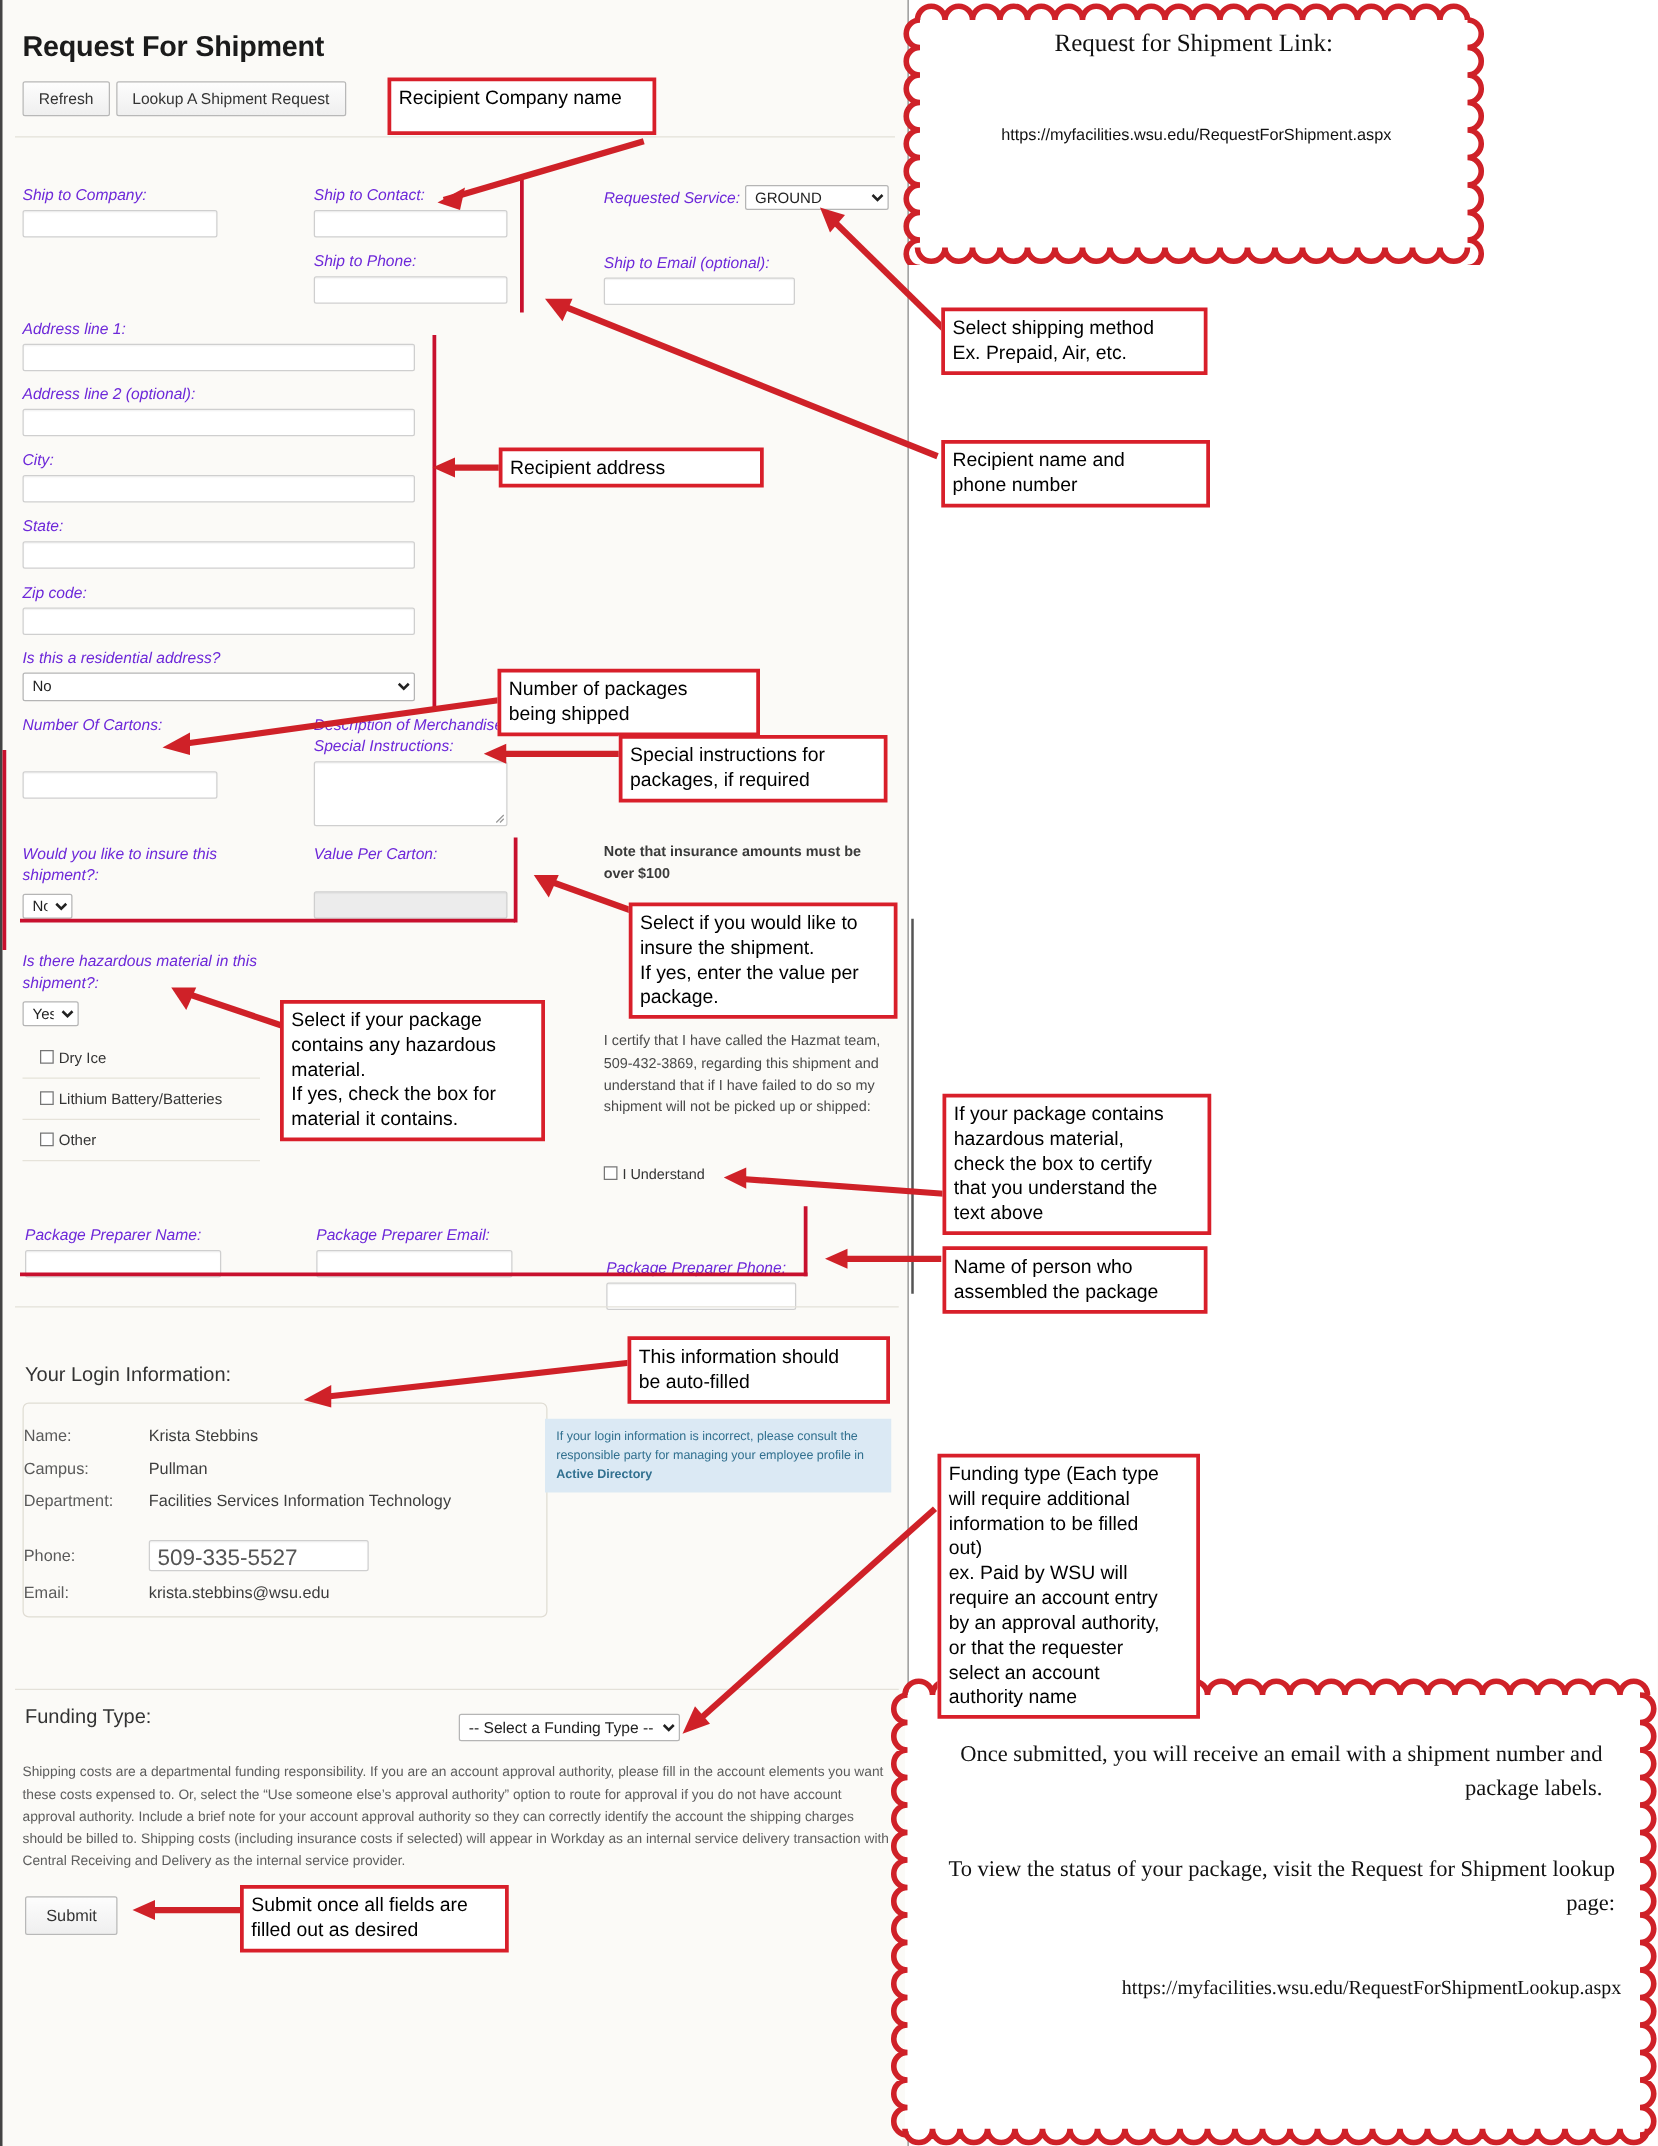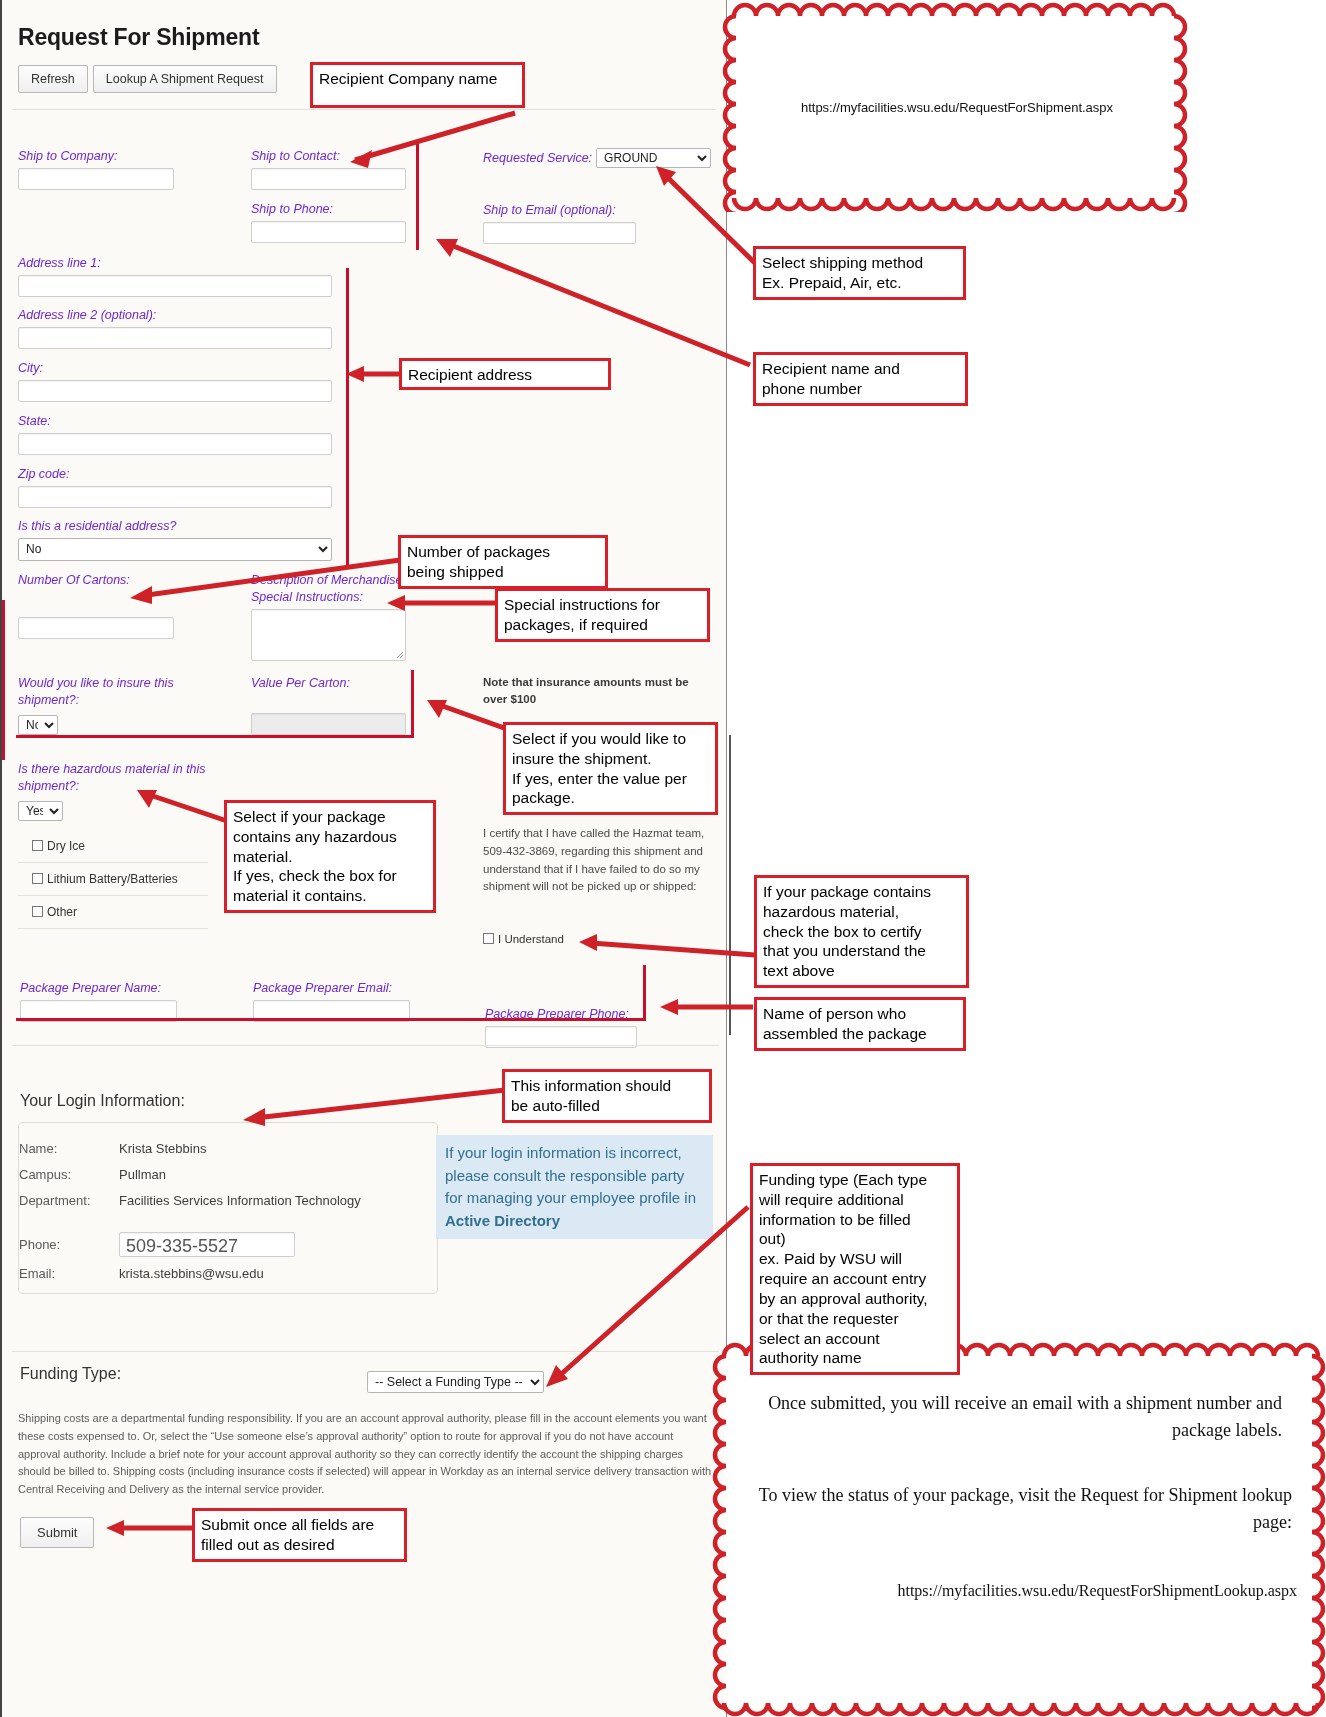--- a/index.html
+++ b/index.html
@@ -282,6 +282,7 @@
       <path d="M452,14 a11,11 0 0 1 0,22 a11,11 0 0 1 0,22 a11,11 0 0 1 0,22 a11,11 0 0 1 0,22 a11,11 0 0 1 0,22 a11,11 0 0 1 0,22 a11,11 0 0 1 0,22 a11,11 0 0 1 0,22 a11,11 0 0 1 0,22"></path>
     </g>
   </svg>
+  <div class="scallop-txt" style="position:absolute; left:0; top:22px; width:466px; text-align:center; font-size:20px;">Request for Shipment Link:</div>
   <div class="scallop-txt" style="position:absolute; left:30px; top:98px; width:410px; text-align:center; font-size:13px; font-family:'Liberation Sans', sans-serif;">https://myfacilities.wsu.edu/RequestForShipment.aspx</div>
 </div>
 

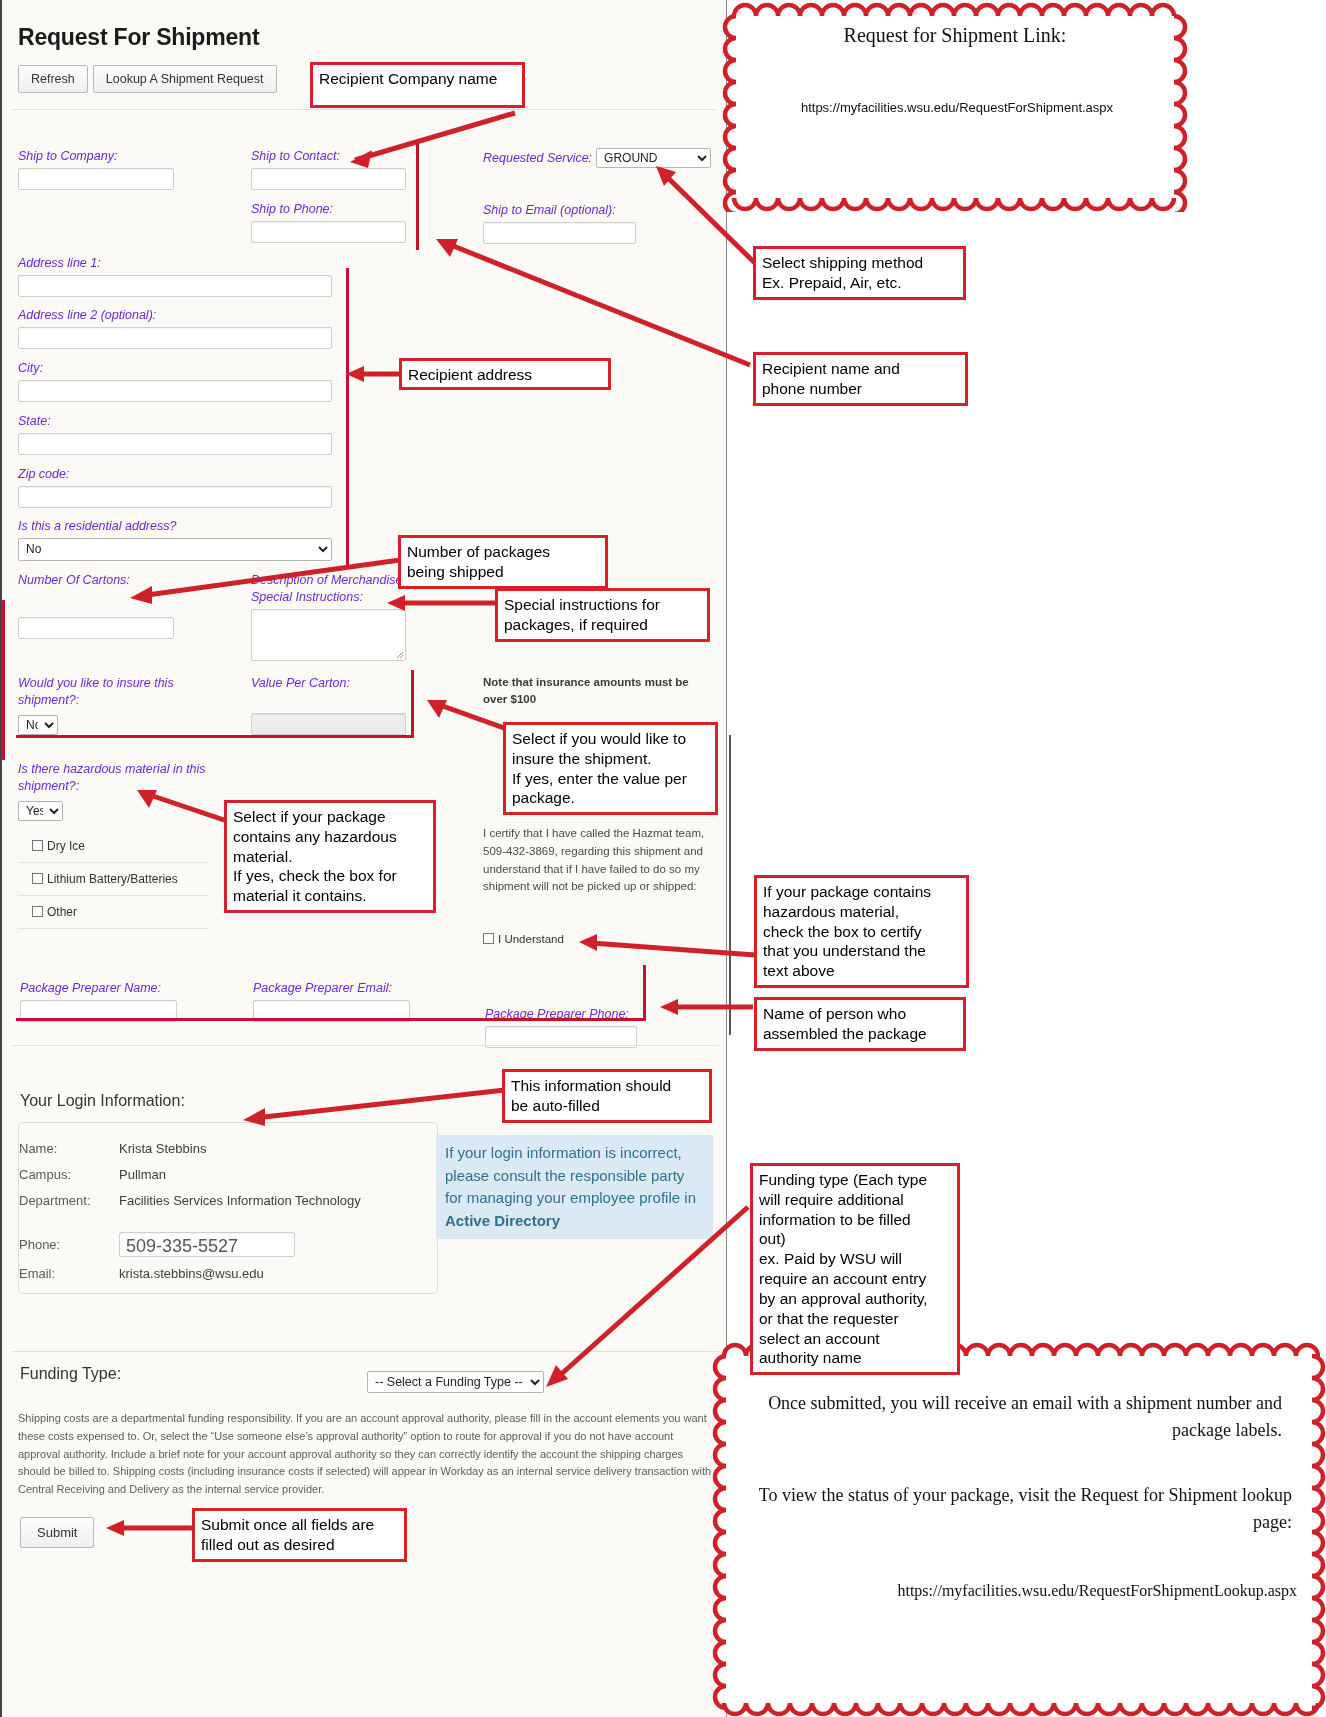--- a/index.html
+++ b/index.html
@@ -70,7 +70,7 @@
   .login-lbl { width:100px; text-align:left; padding-right:9px; color:#5a5a5a; }
   .login-val { color:#3d3d3d; }
   .note-box {
-    background:#dbe9f4; color:#31708f; font-size:15px; line-height:1.5;
+    background:#dbe9f4; color:#31708f; font-size:10px; line-height:1.5;
     padding:7px 9px;
   }
   .legal { font-size:11px; color:#5d5d5d; line-height:1.62; }

